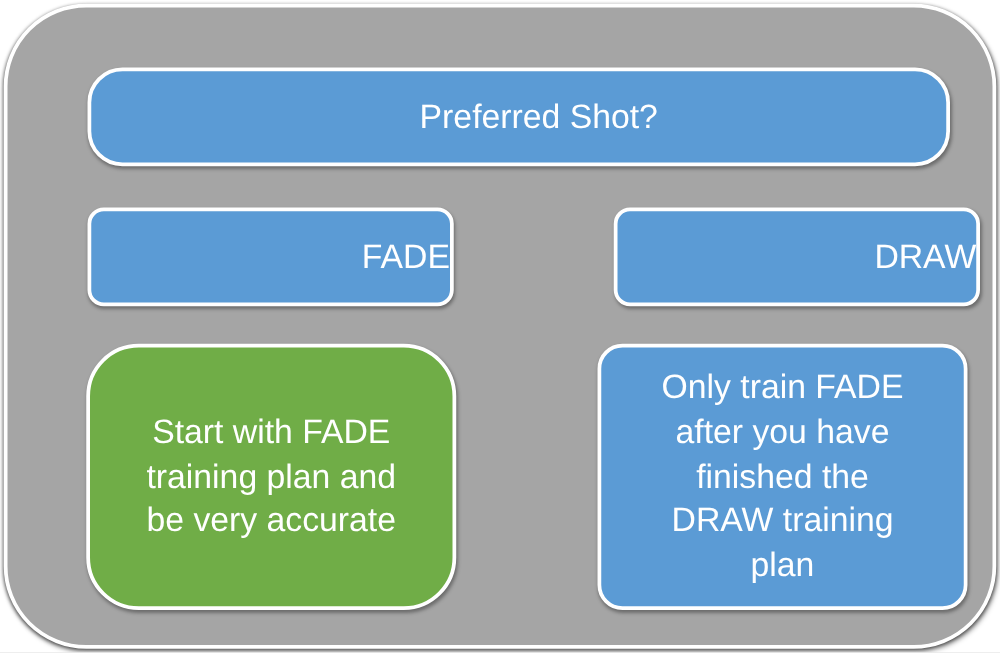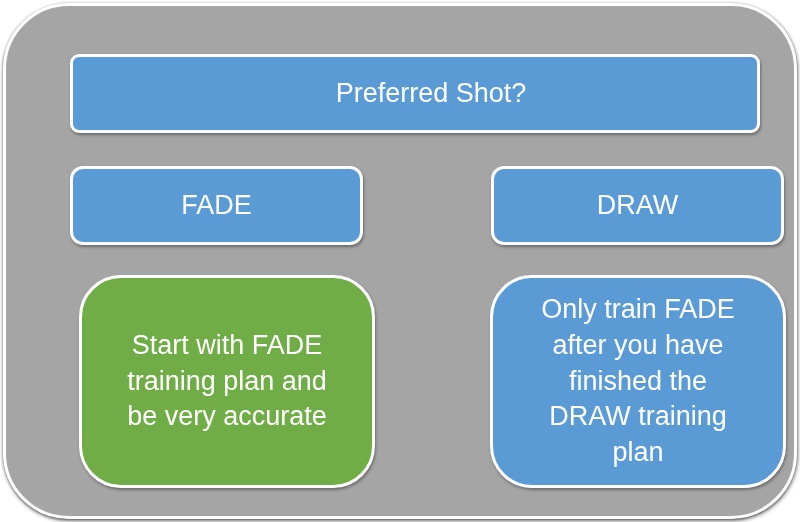--- a/index.html
+++ b/index.html
@@ -46,7 +46,7 @@
     top: 48px;
     width: 690px;
     height: 79px;
-    border-radius: 9px;
+    border-radius: 28px;
     padding-left: 32px;
   }
   .branch-label {

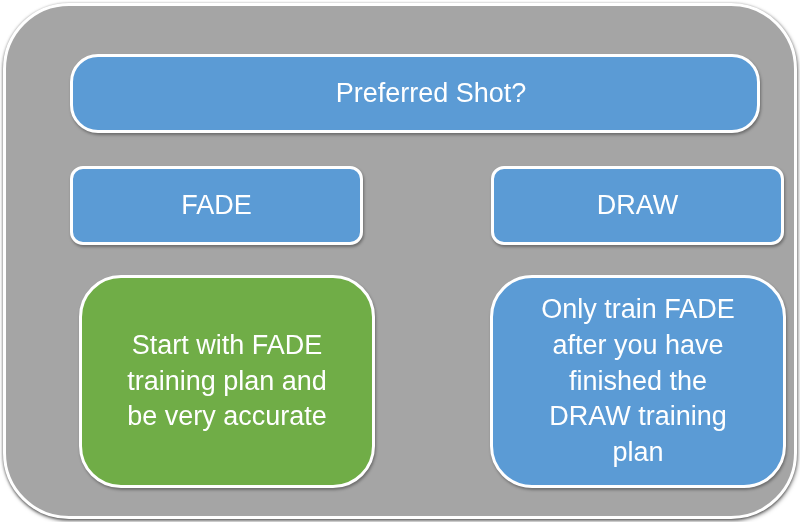--- a/index.html
+++ b/index.html
@@ -54,6 +54,7 @@
     width: 293px;
     height: 79px;
     border-radius: 13px;
+    justify-content: flex-end;
   }
   .branch-label.left  { left: 64px; }
   .branch-label.right { left: 461px; margin-left: 24px; }

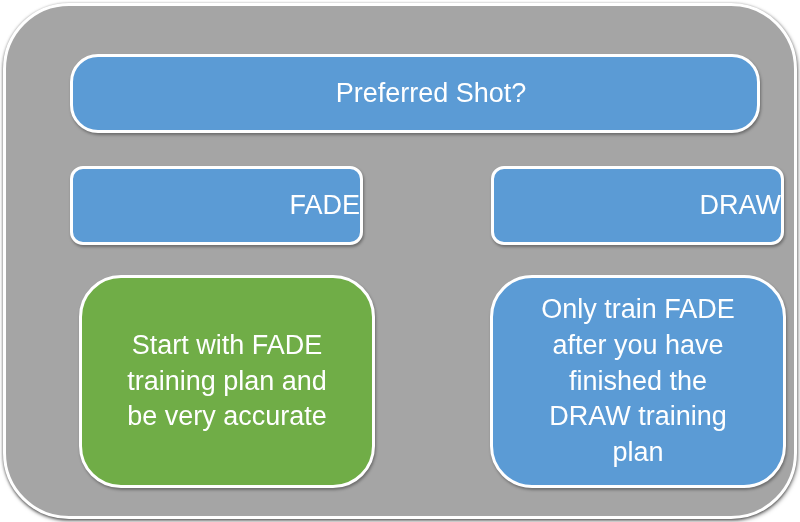--- a/index.html
+++ b/index.html
@@ -66,7 +66,7 @@
     padding: 6px 14px;
   }
   .detail-node.left  { left: 73px; }
-  .detail-node.right { left: 484px; }
+  .detail-node.right { left: 472px; border-radius: 20px; }
   .detail-text {
     white-space: pre-line;
   }

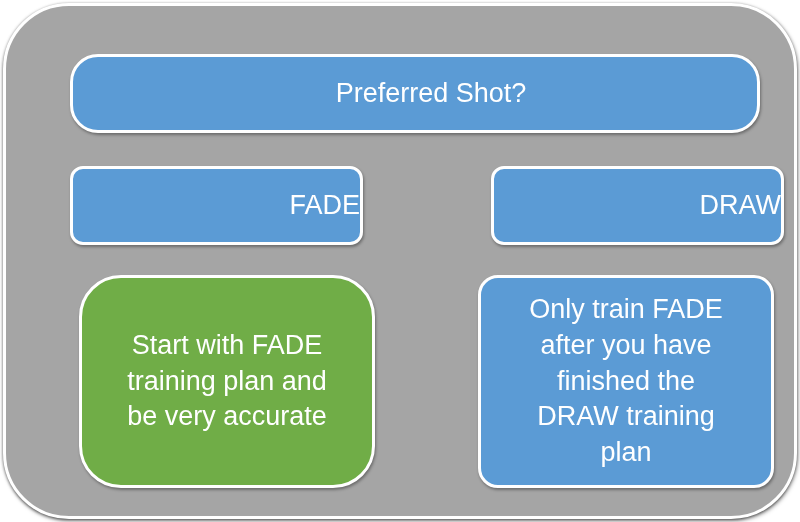--- a/index.html
+++ b/index.html
@@ -65,7 +65,7 @@
     border-radius: 42px;
     padding: 6px 14px;
   }
-  .detail-node.left  { left: 73px; }
+  .detail-node.left  { left: 63px; }
   .detail-node.right { left: 472px; border-radius: 20px; }
   .detail-text {
     white-space: pre-line;

